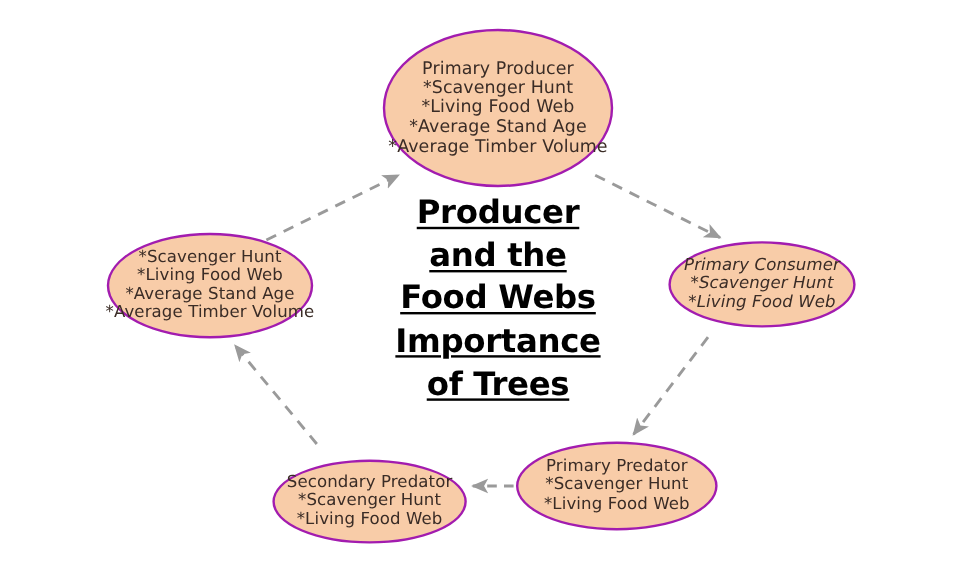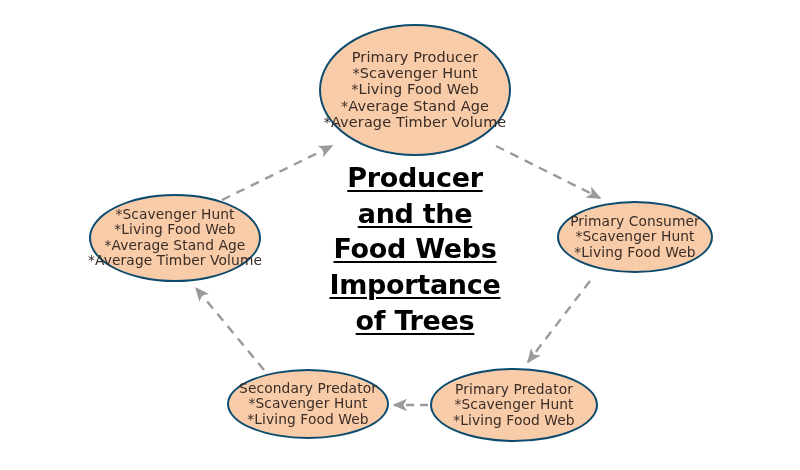--- a/index.html
+++ b/index.html
@@ -28,7 +28,7 @@
     box-sizing: border-box;
     border-radius: 50%;
     background: #f8cca8;
-    border: 2px solid #0c4a6e;
+    border: 2px solid #a21caf;
     display: flex;
     align-items: center;
     justify-content: center;

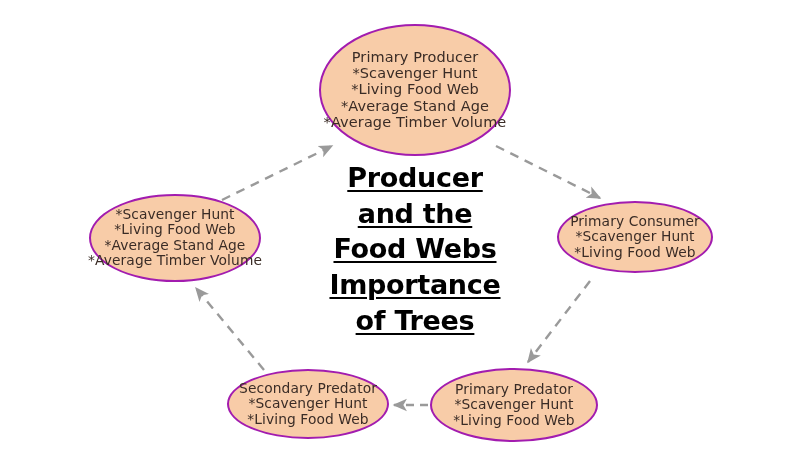--- a/index.html
+++ b/index.html
@@ -62,7 +62,7 @@
   #node-primary-consumer {
     left: 557px; top: 201px; width: 156px; height: 72px;
   }
-  #node-primary-consumer .node-text { font-size: 13.8px; }
+  #node-primary-consumer .node-text { font-size: 13.8px; font-style: italic; }
 
   #node-primary-predator {
     left: 430px; top: 368px; width: 168px; height: 74px;

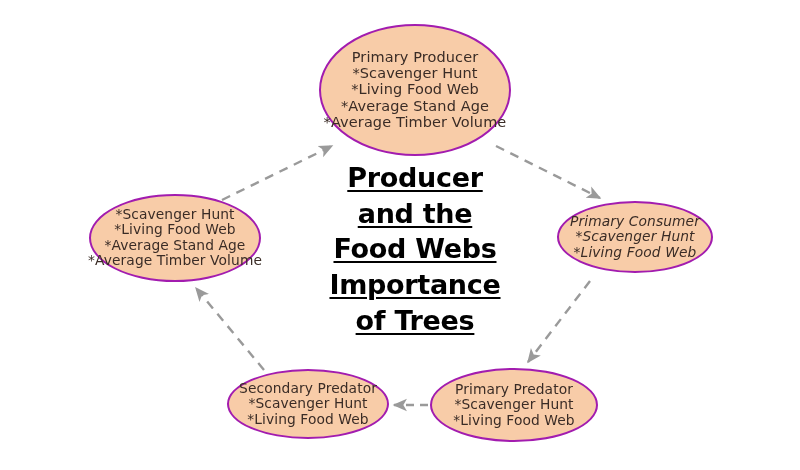--- a/index.html
+++ b/index.html
@@ -70,7 +70,7 @@
   #node-primary-predator .node-text { font-size: 13.8px; }
 
   #node-secondary-predator {
-    left: 227px; top: 369px; width: 162px; height: 70px;
+    left: 227px; top: 383px; width: 162px; height: 70px;
   }
   #node-secondary-predator .node-text { font-size: 13.8px; }
 

